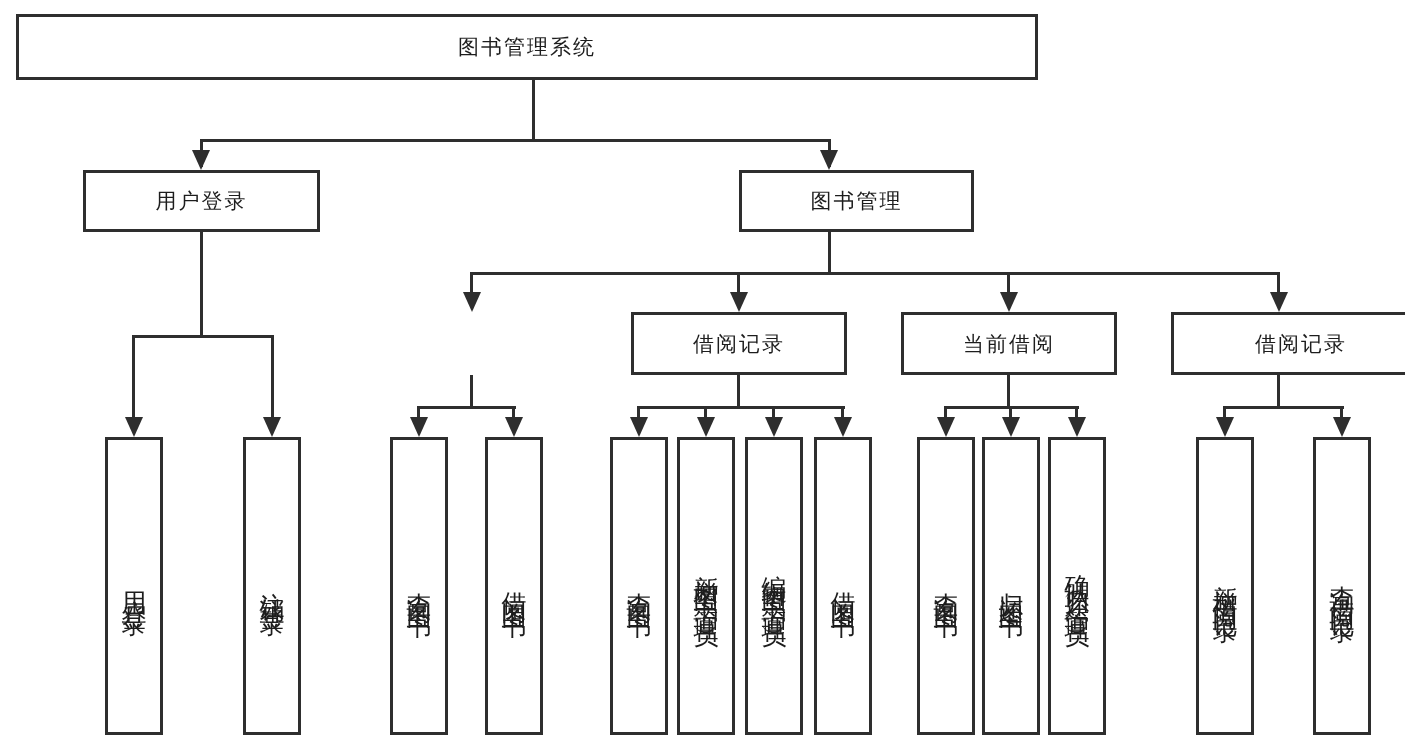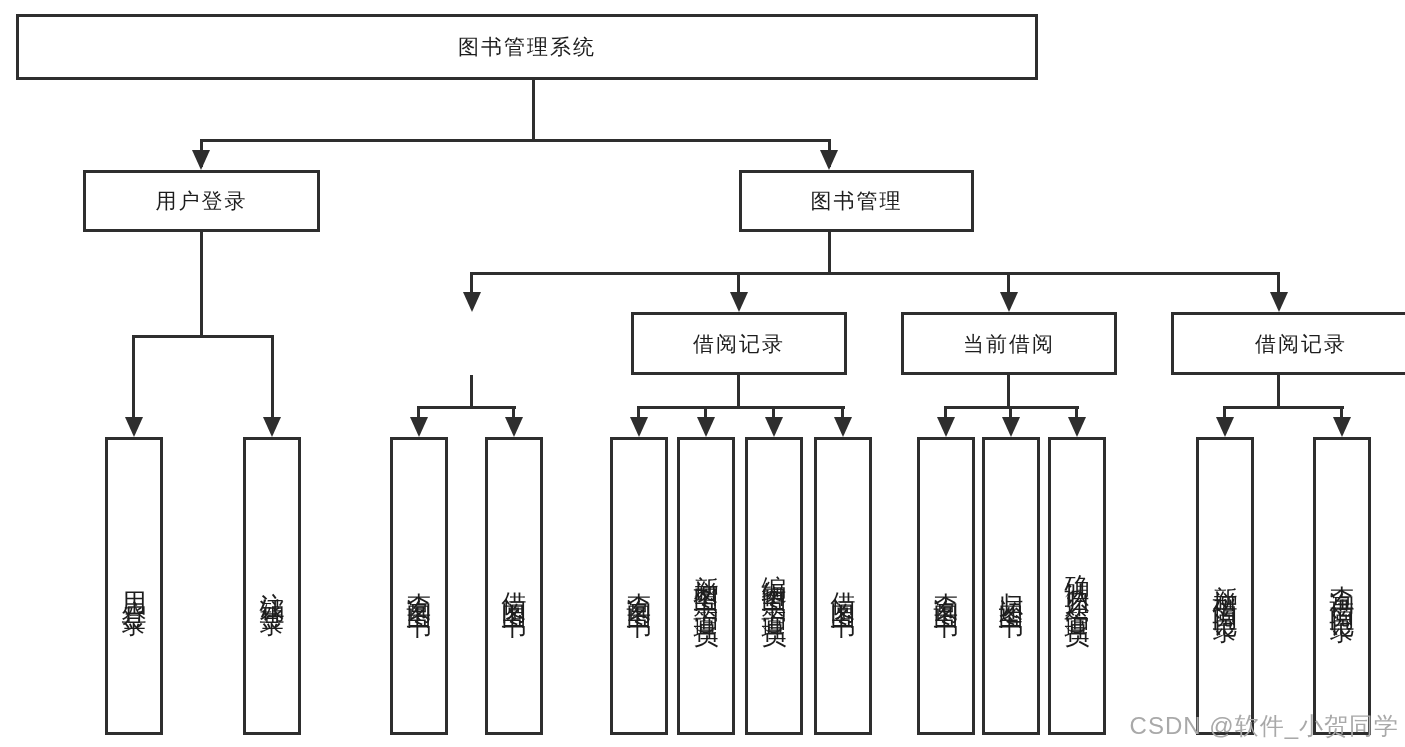--- a/index.html
+++ b/index.html
@@ -151,7 +151,6 @@
   <div class="box vnode" style="left:1196px;top:437px;width:58px;height:298px">新增借阅记录</div>
   <div class="box vnode" style="left:1313px;top:437px;width:58px;height:298px">查询借阅记录</div>
 
-  <div class="watermark">CSDN @软件_小贺同学</div>
 
 </div>
 

